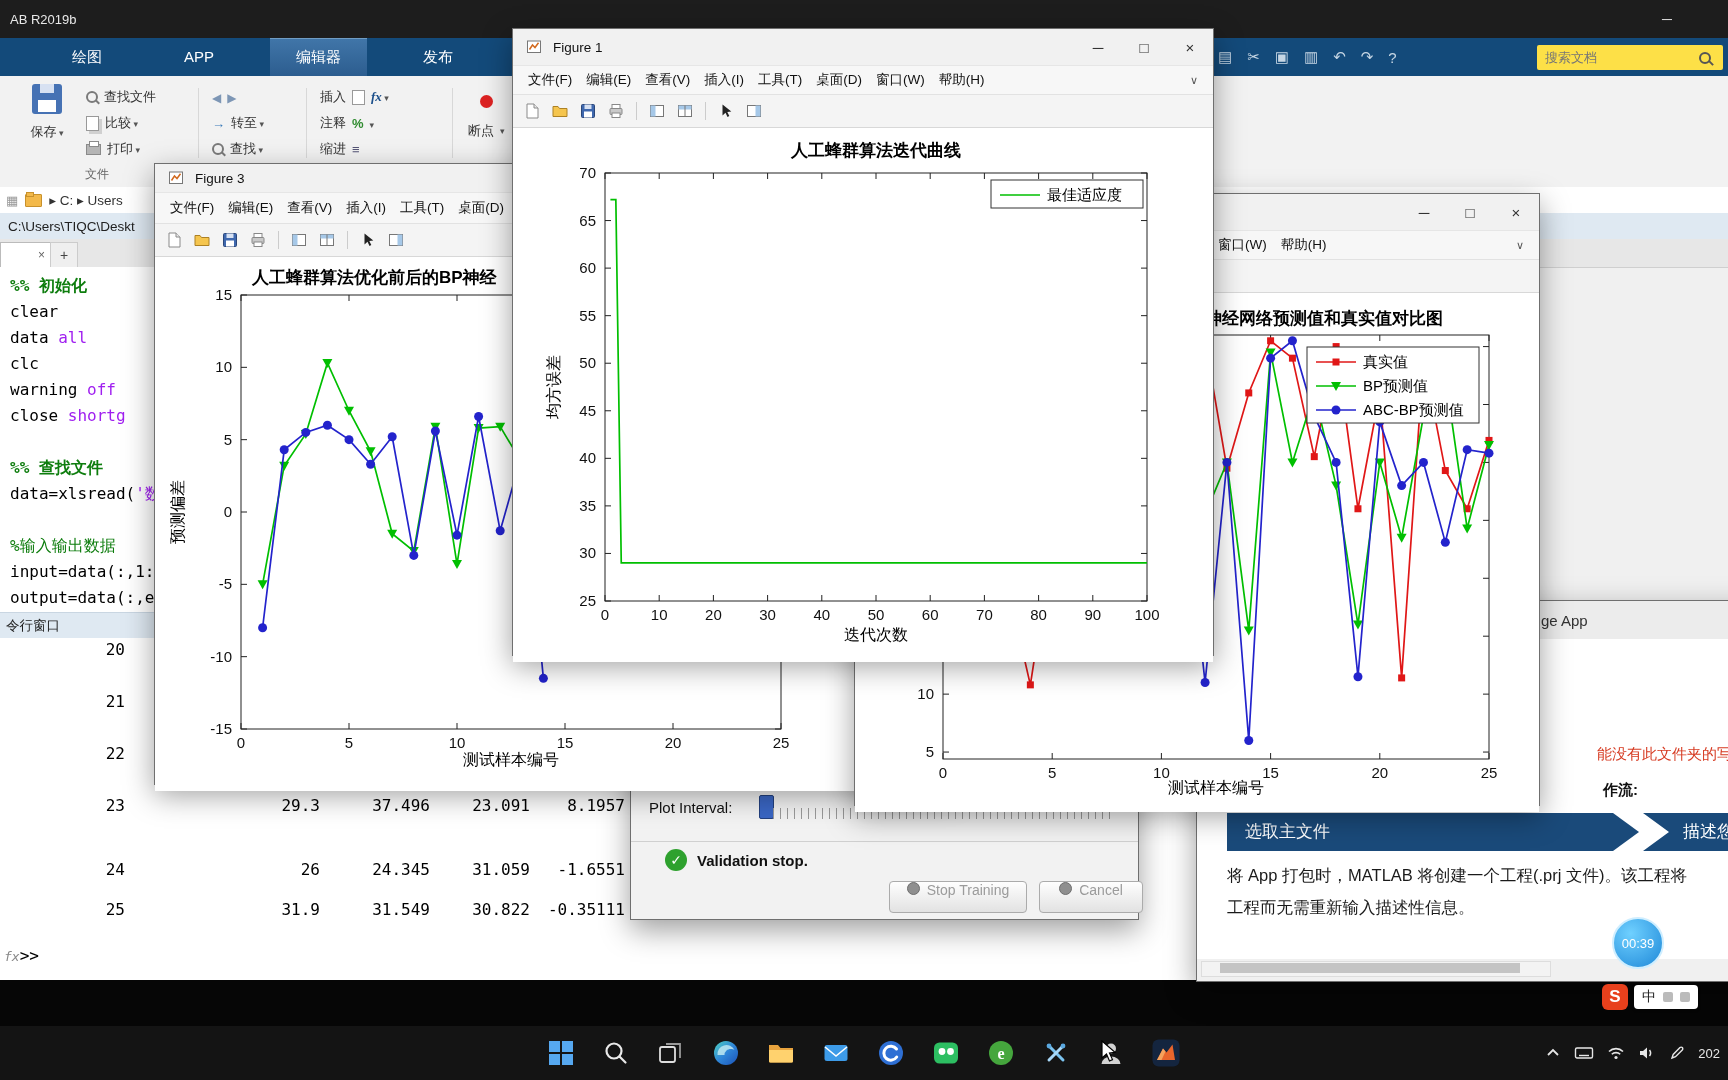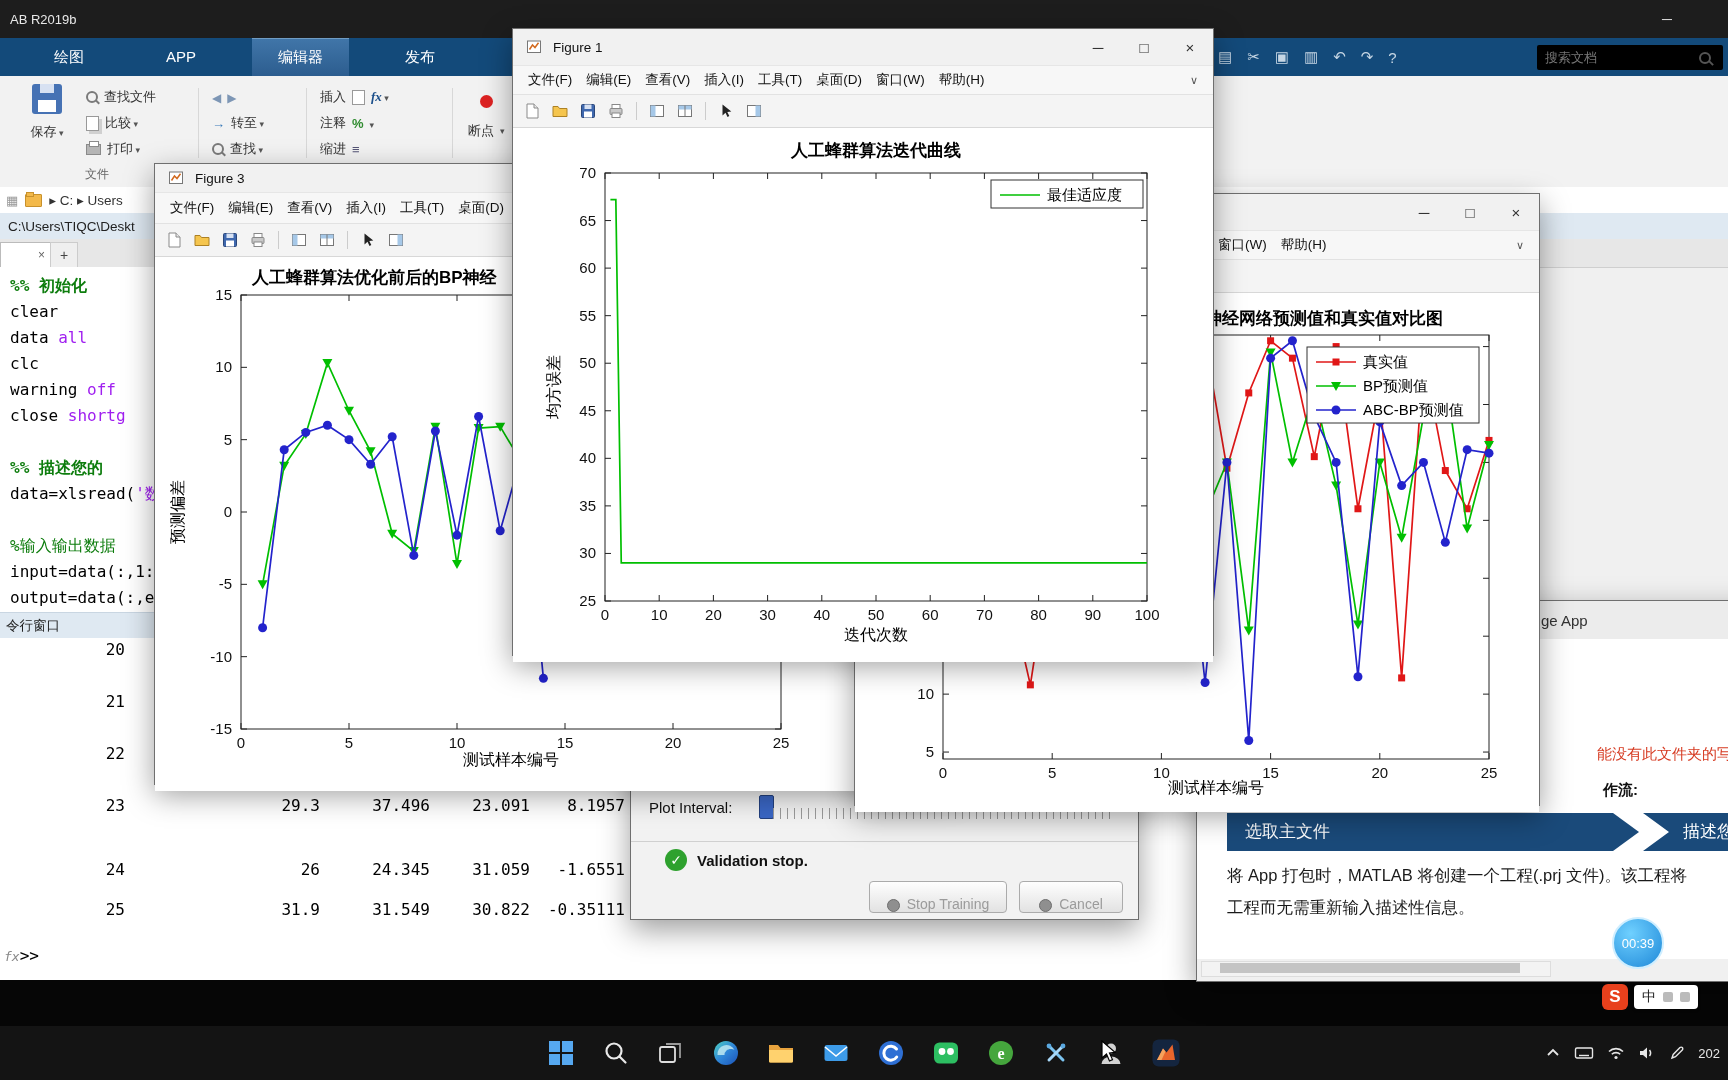--- a/index.html
+++ b/index.html
@@ -10,7 +10,7 @@
   .mltitle{height:38px;background:#1d1d1d;color:#e8e8e8;display:flex;align-items:center;padding-left:10px;font-size:13px;}
   .mlmin{margin-left:auto;margin-right:56px;font-size:14px;color:#ddd;}
   .tabrow{position:absolute;top:38px;left:0;right:0;height:38px;background:#134a7a;}
-  .ts-tabs{display:flex;height:100%;padding-left:28px;gap:30px;}
+  .ts-tabs{display:flex;height:100%;padding-left:46px;gap:30px;}
   .ts-tab{color:#fff;font-size:15px;line-height:38px;padding:0 26px;}
   .ts-tab.active{background:linear-gradient(#4176a9,#2c5d8f);box-shadow:inset 0 1px 0 #6f9cc4;}
   .quick{position:absolute;left:1218px;top:0;height:38px;display:flex;align-items:center;gap:15px;color:#c6d6e4;font-size:15px;}

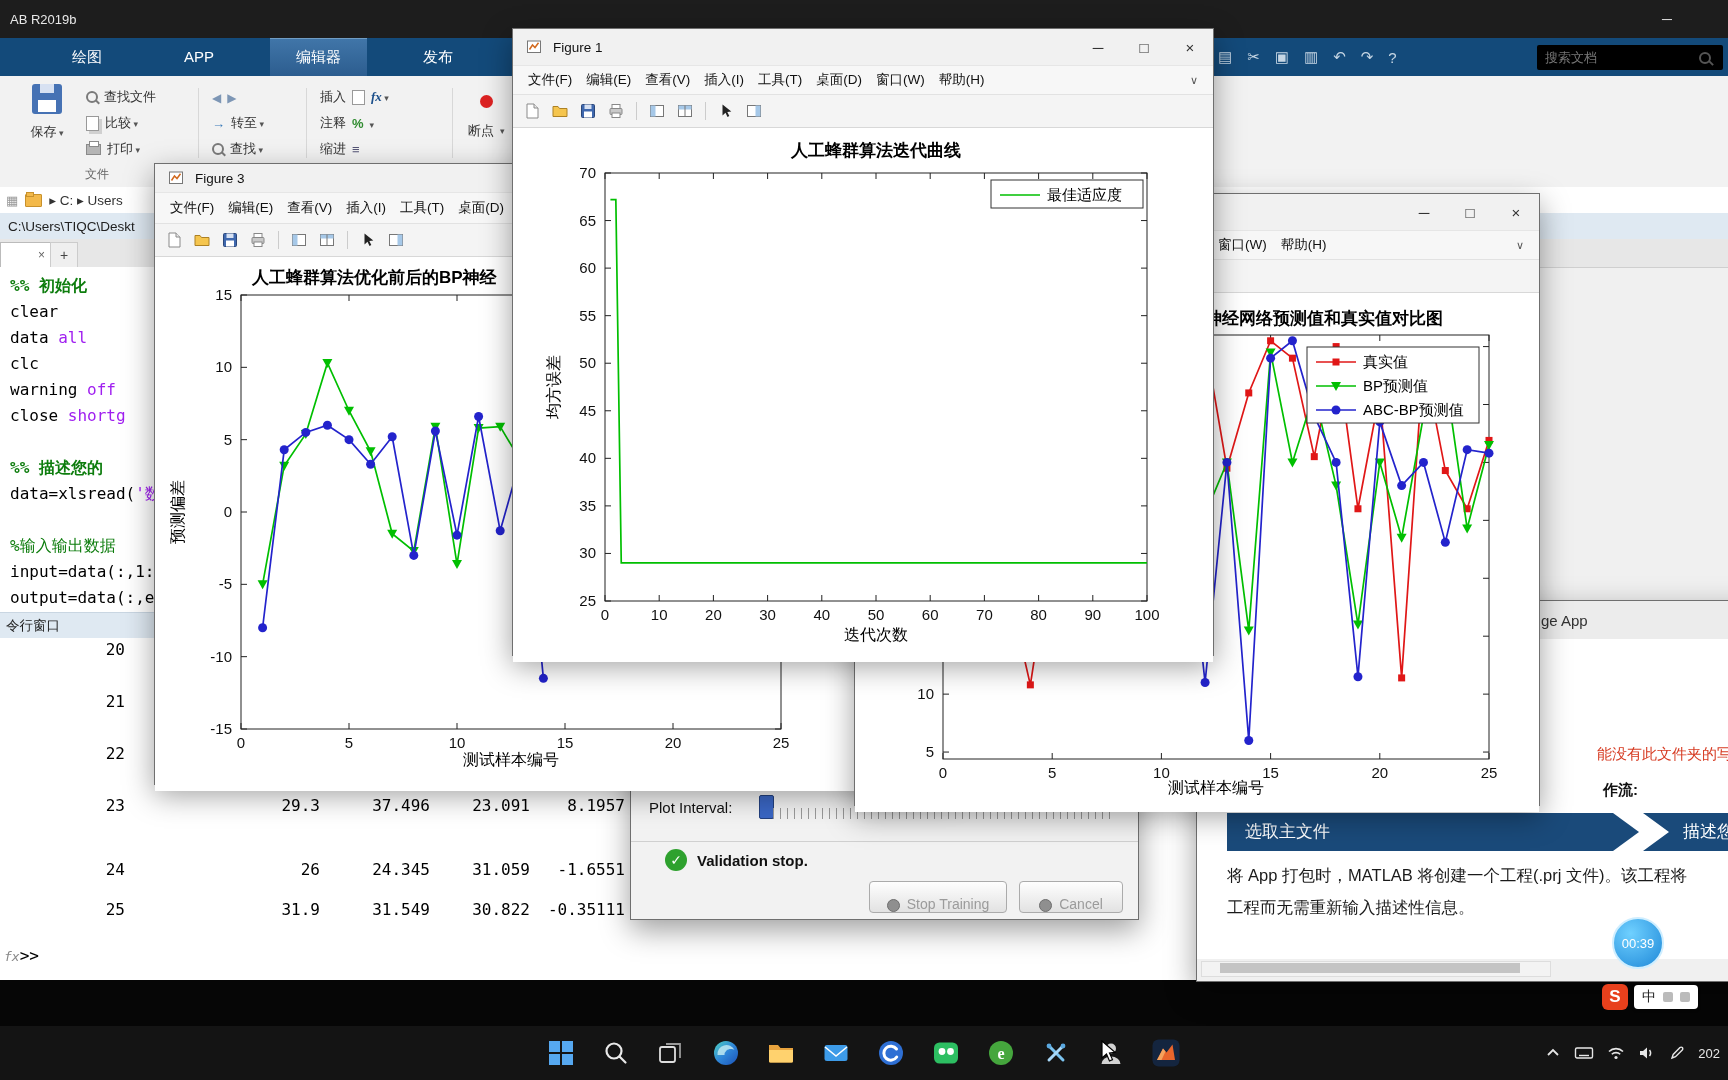--- a/index.html
+++ b/index.html
@@ -14,7 +14,7 @@
   .ts-tab{color:#fff;font-size:15px;line-height:38px;padding:0 26px;}
   .ts-tab.active{background:linear-gradient(#4176a9,#2c5d8f);box-shadow:inset 0 1px 0 #6f9cc4;}
   .quick{position:absolute;left:1218px;top:0;height:38px;display:flex;align-items:center;gap:15px;color:#c6d6e4;font-size:15px;}
-  .searchbox{position:absolute;left:1537px;top:7px;width:178px;height:25px;background:#000000;border-radius:2px;display:flex;align-items:center;padding-left:8px;}
+  .searchbox{position:absolute;left:1537px;top:7px;width:178px;height:25px;background:#fde047;border-radius:2px;display:flex;align-items:center;padding-left:8px;}
   .search-text{font-size:13px;color:#767676;flex:1;}
   .mag{width:8px;height:8px;border:2px solid #555;border-radius:50%;position:relative;margin-right:12px;}
   .mag::after{content:"";position:absolute;width:6px;height:2px;background:#555;transform:rotate(45deg);right:-5px;bottom:-2px;}

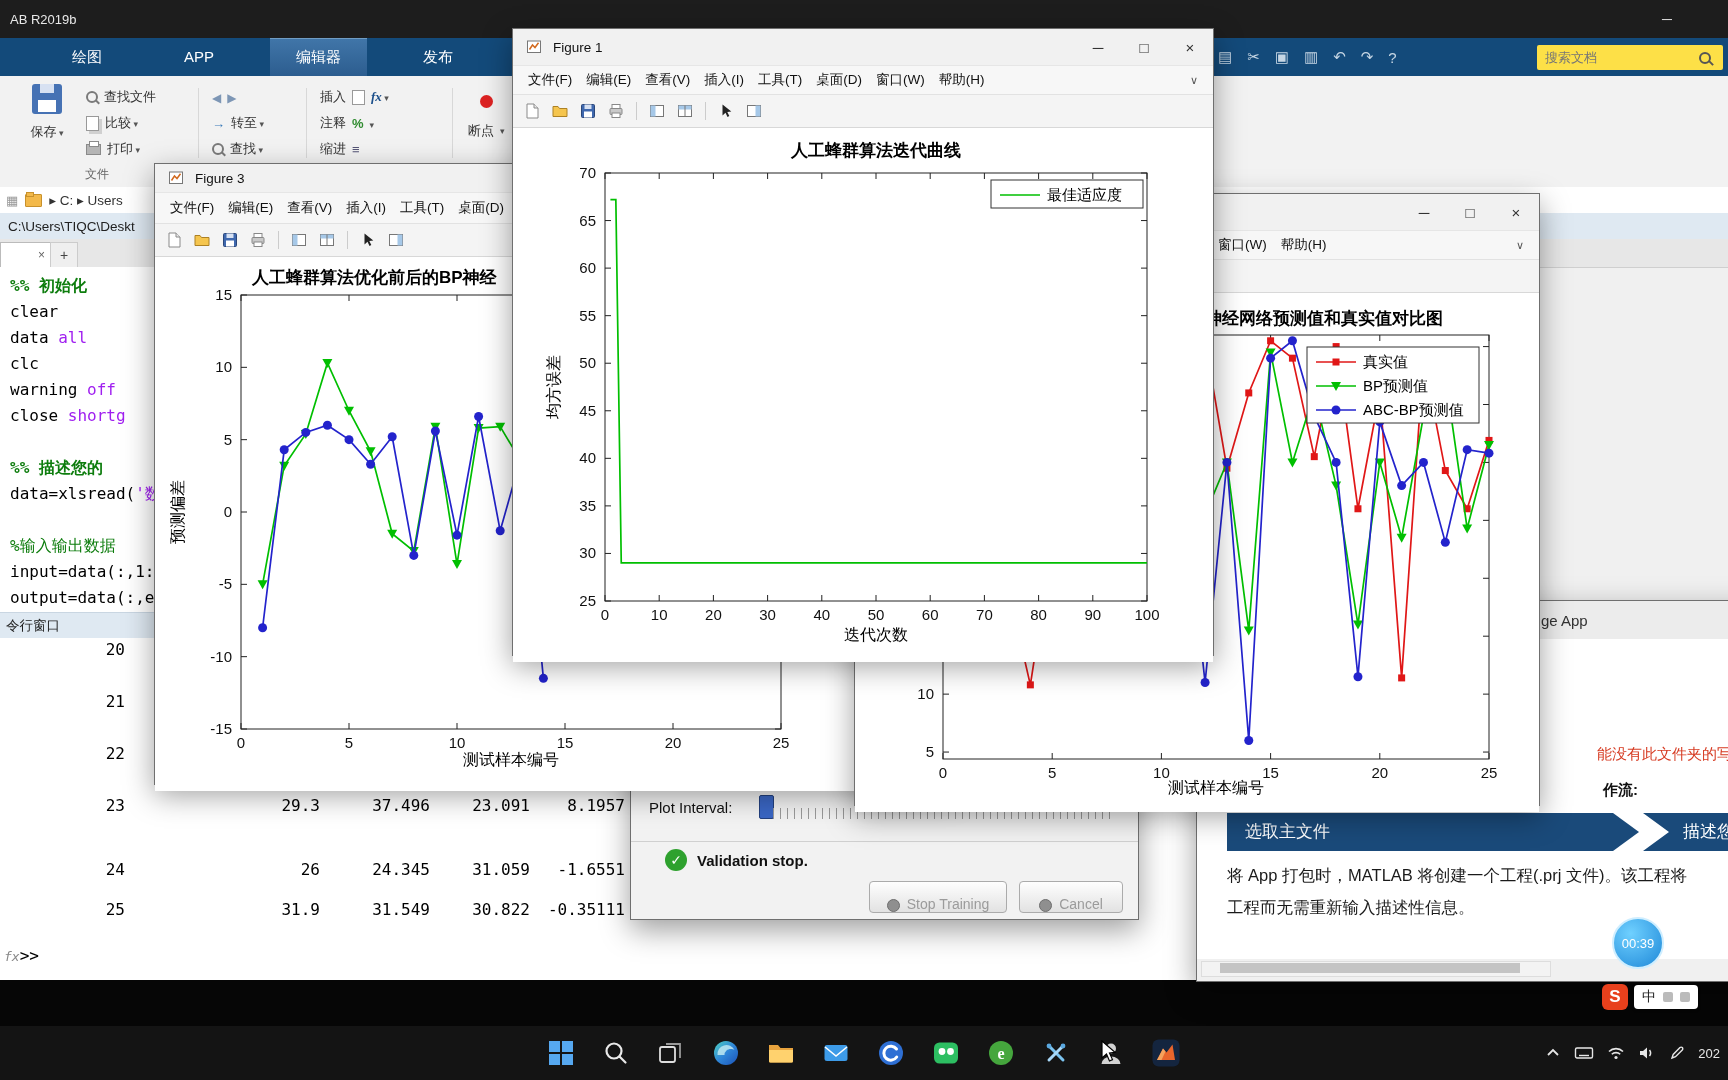--- a/index.html
+++ b/index.html
@@ -233,7 +233,7 @@
         <div class="ed-line"><span class="c-txt">warning </span><span class="c-str">off</span></div>
         <div class="ed-line"><span class="c-txt">close </span><span class="c-str">shortg</span></div>
         <div class="ed-line"></div>
-        <div class="ed-line"><span class="c-com" style="font-weight: bold;">%% 描述您的</span></div>
+        <div class="ed-line"><span class="c-com" style="font-weight: bold;">%% 查找文件</span></div>
         <div class="ed-line"><span class="c-txt">data=xlsread(</span><span class="c-str">'数据</span></div>
         <div class="ed-line"></div>
         <div class="ed-line"><span class="c-com">%输入输出数据</span></div>

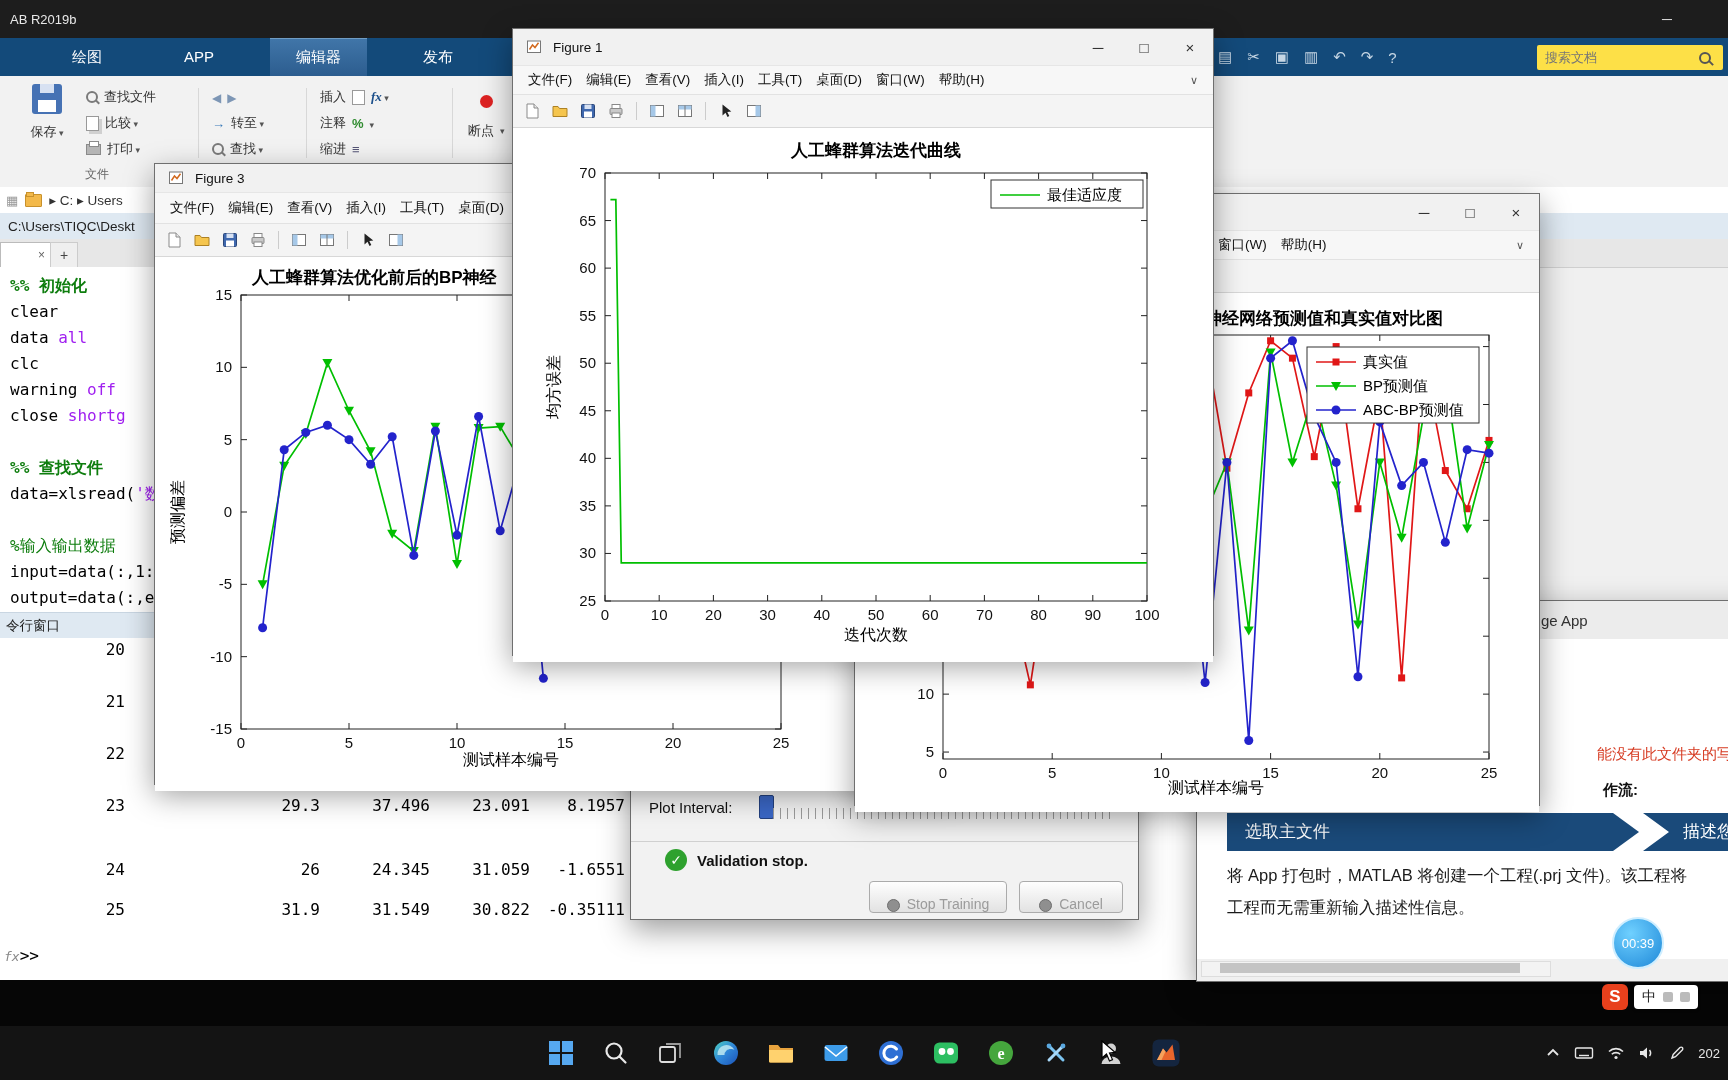--- a/index.html
+++ b/index.html
@@ -88,7 +88,7 @@
   .nn-div{position:absolute;left:0;right:0;top:280px;height:1px;background:#d0d0d0;}
   .vcheck{position:absolute;left:34px;top:288px;width:22px;height:22px;border-radius:50%;background:#2ea12e;color:#fff;font-size:14px;text-align:center;line-height:22px;}
   .nn-status{position:absolute;left:66px;top:291px;font-size:15px;font-weight:bold;color:#111;}
-  .nbtn{position:absolute;top:320px;height:30px;border:1px solid #ababab;border-radius:4px;background:linear-gradient(#fefefe,#e2e2e2);color:#9b9b9b;font-size:14px;display:flex;align-items:flex-end;justify-content:center;gap:7px;}
+  .nbtn{position:absolute;top:320px;height:30px;border:1px solid #ababab;border-radius:4px;background:linear-gradient(#fefefe,#e2e2e2);color:#9b9b9b;font-size:14px;display:flex;align-items:flex-start;justify-content:center;gap:7px;margin-left:20px;}
   .nbtn .dot{width:11px;height:11px;border-radius:50%;background:#8f8f8f;border:1px solid #6e6e6e;}
   
   .pkg{left:1196px;top:600px;width:560px;height:380px;z-index:4;background:#f0f0f0;overflow:hidden;}

